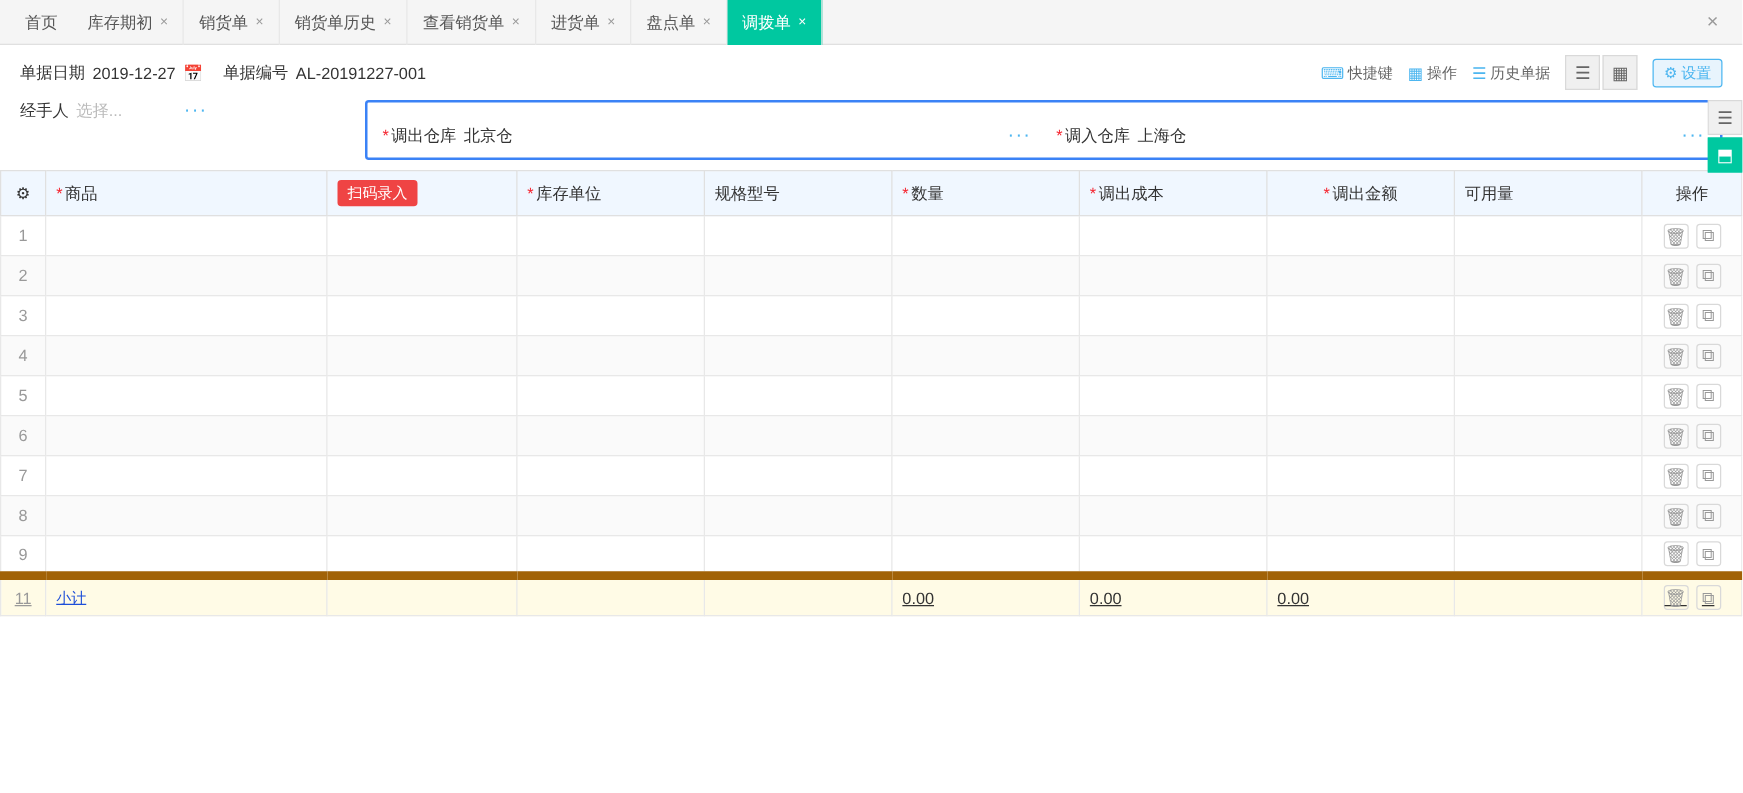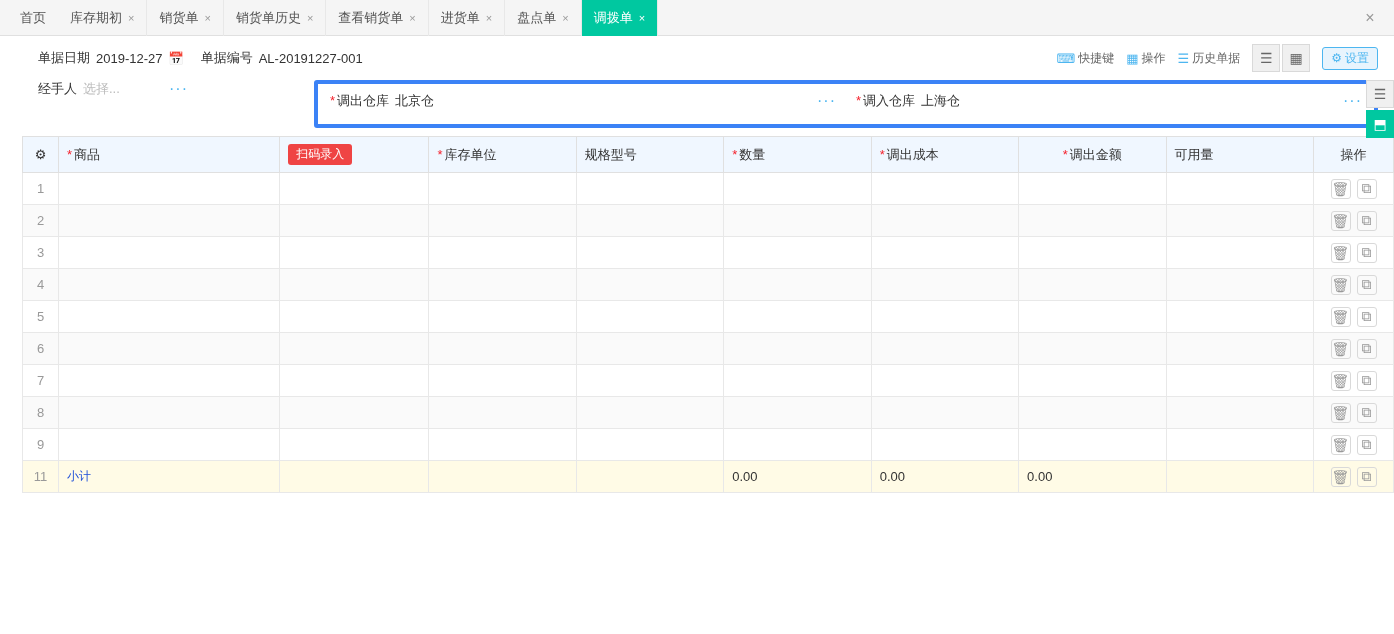--- a/index.html
+++ b/index.html
@@ -240,7 +240,7 @@
       border-color: #00c8a0;
     }
 
-    .main-content { display: flex; flex-direction: column; height: calc(100vh - 36px); padding-left: 22px; }
+    .main-content { display: flex; flex-direction: column; height: calc(100vh - 36px); }
 
     
     .scroll-area { overflow-x: auto; }

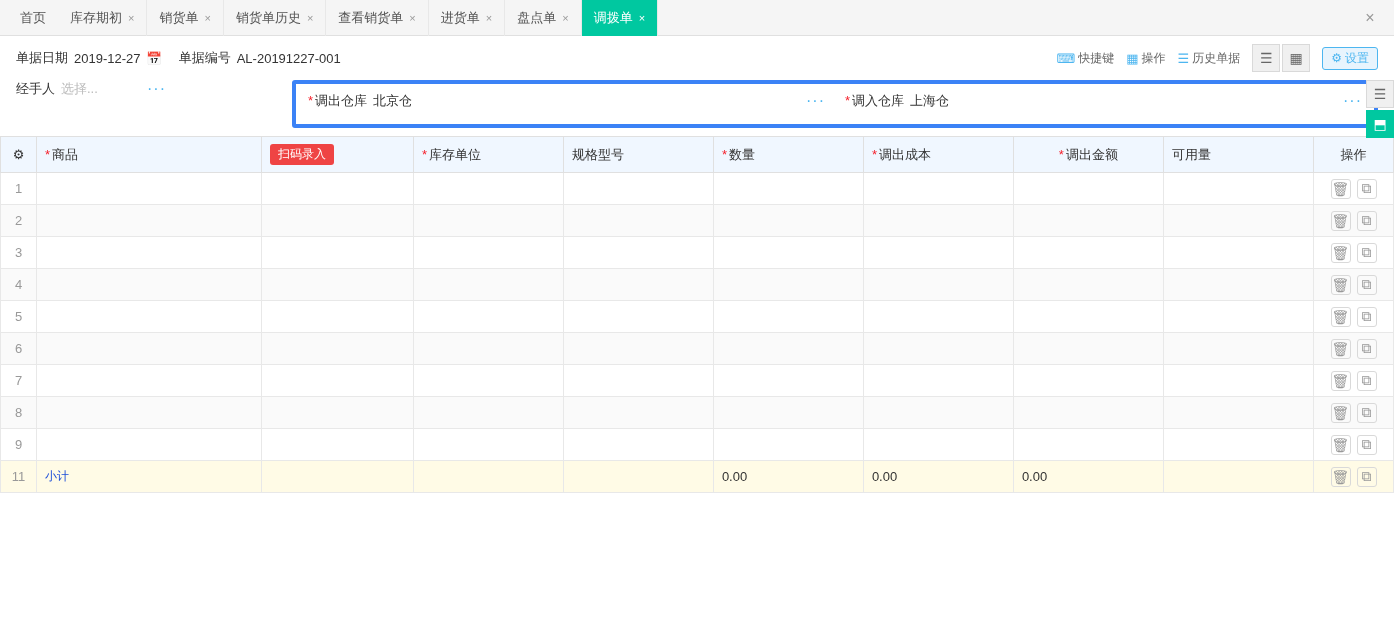--- a/index.html
+++ b/index.html
@@ -126,10 +126,10 @@
 
     
     .warehouse-section {
-      border: 4px solid #3b82f6;
+      border: 2px solid #3b82f6;
       border-radius: 3px;
       display: flex;
-      align-items: flex-start;
+      align-items: flex-end;
       padding: 8px 12px;
       gap: 20px;
       flex: 1;

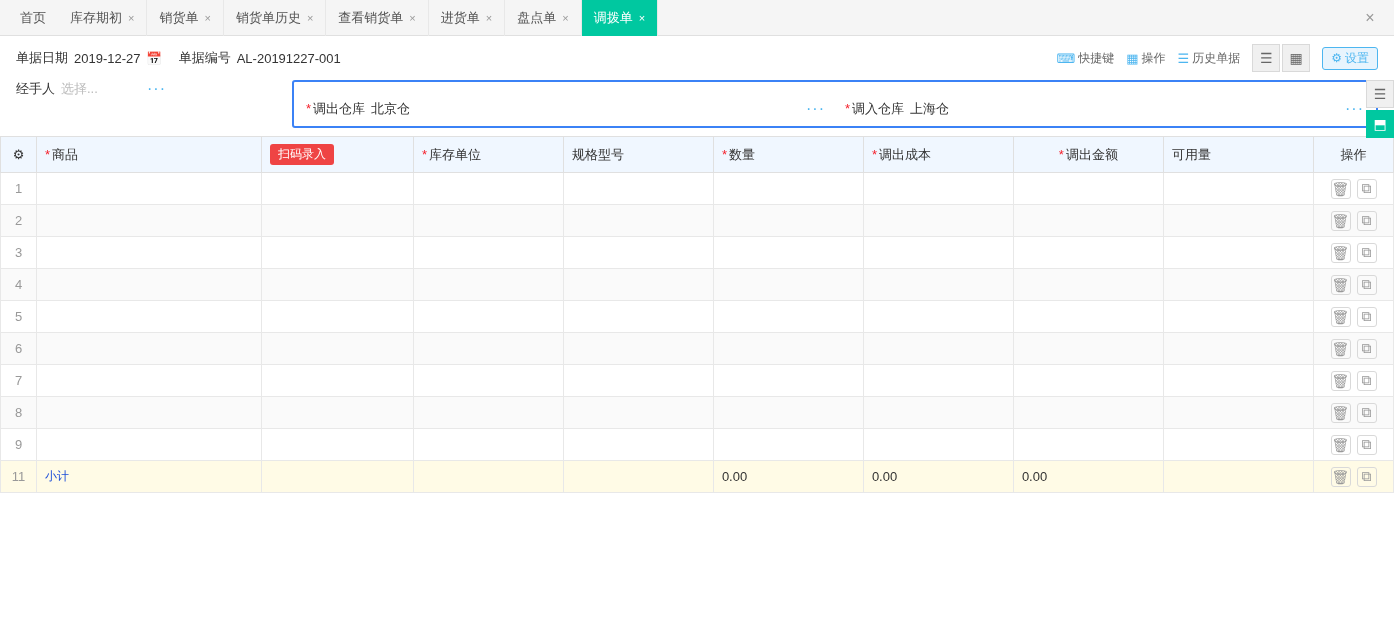--- a/index.html
+++ b/index.html
@@ -179,7 +179,7 @@
       background: #fffbe6 !important;
       font-size: 13px;
     }
-    .subtotal-row td { border-top: 1px solid #a16207; }
+    .subtotal-row td { border-top: 7px solid #a16207; text-decoration: underline; }
 
     
     .scan-btn {

